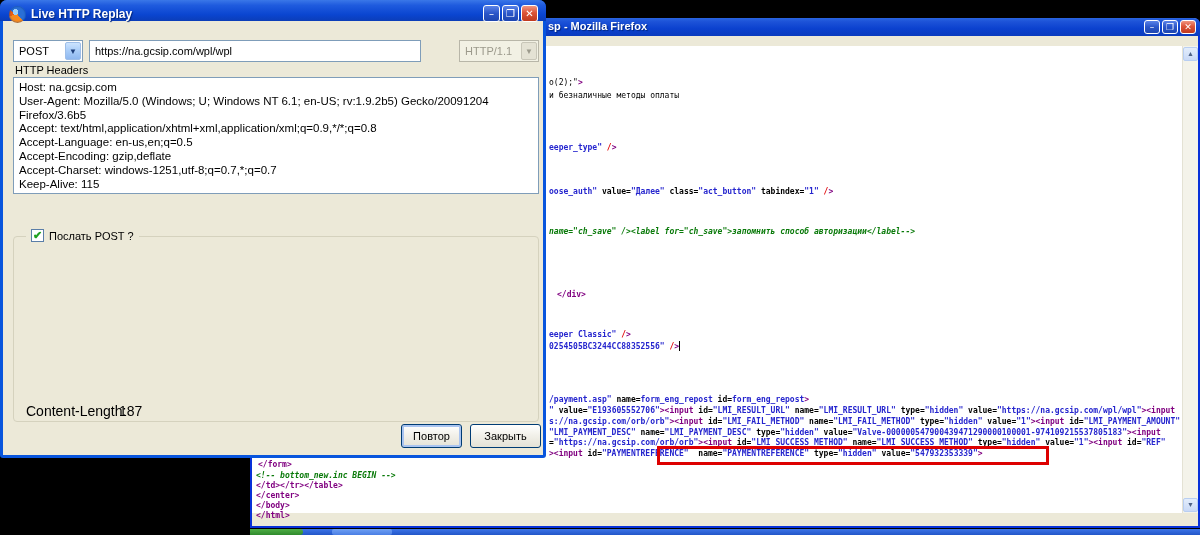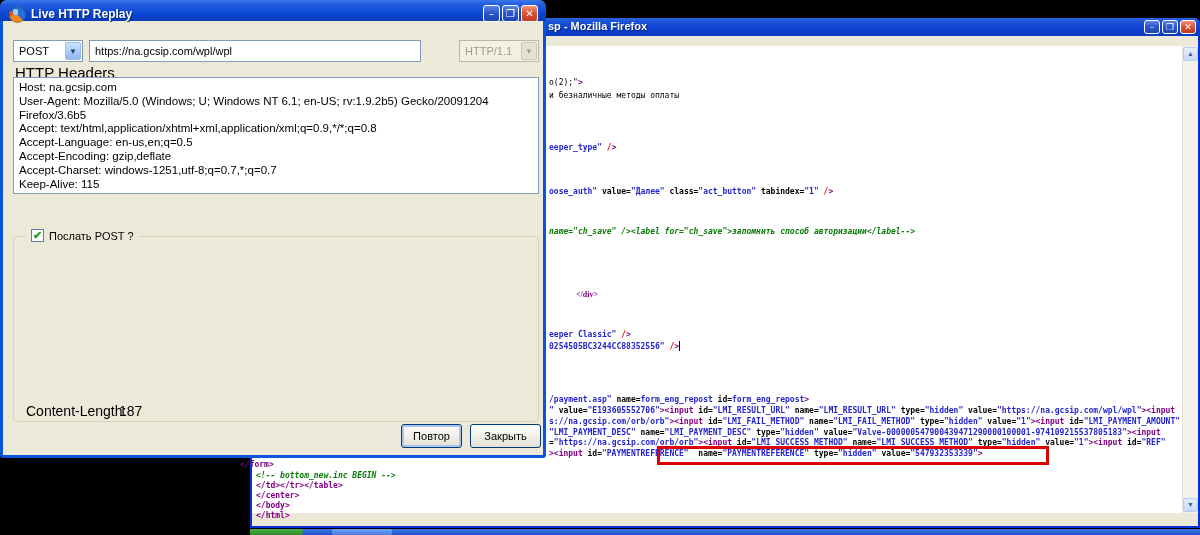--- a/index.html
+++ b/index.html
@@ -139,7 +139,7 @@
     border:1px solid #7F9DB9;font-size:11px;padding:3px 5px;box-sizing:border-box;
     font-family:"Liberation Sans",sans-serif;background:#fff;
   }
-  .hdr-label{position:absolute;left:12px;top:61px;font-size:15px;}
+  .hdr-label{position:absolute;left:12px;top:61px;font-size:11px;}
   .headers-box,.post-box{
     position:absolute;border:1px solid #7F9DB9;background:#fff;resize:none;
     font-family:"Liberation Sans",sans-serif;font-size:11.5px;line-height:13.8px;

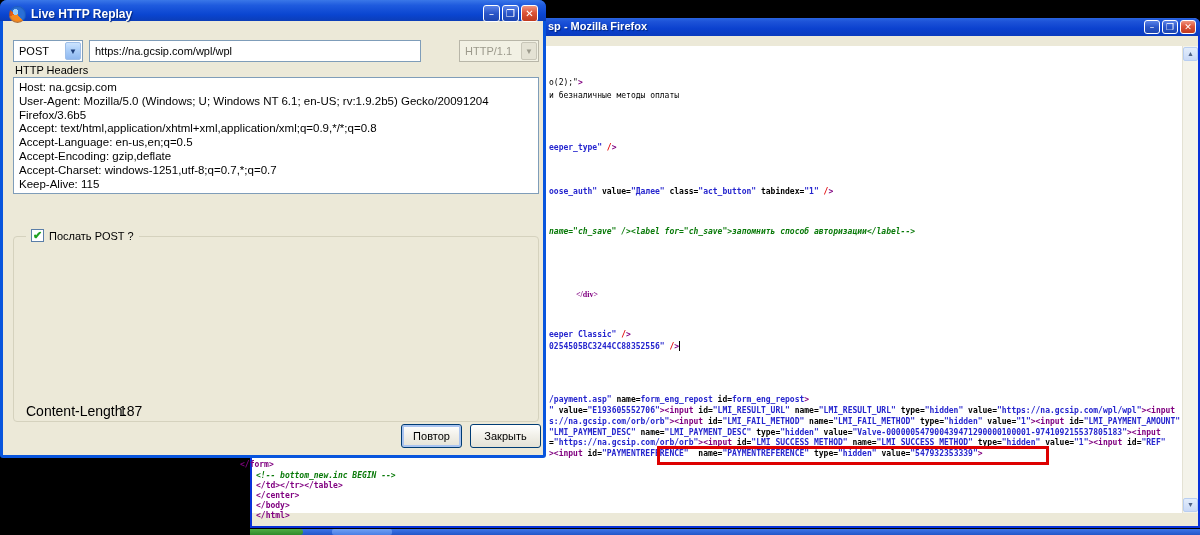--- a/index.html
+++ b/index.html
@@ -205,7 +205,7 @@
     <div class="code-line" style="left: 549px; top: 143px;"><span class="sg-v">eeper_type" </span><span class="sg-r">/</span><span class="sg-t">&gt;</span></div>
     <div class="code-line" style="left: 549px; top: 187px;"><span class="sg-v">oose_auth"</span><span class="sg-a"> value=</span><span class="sg-v">"Далее"</span><span class="sg-a"> class=</span><span class="sg-v">"act_button"</span><span class="sg-a"> tabindex=</span><span class="sg-v">"1"</span><span class="sg-x"> </span><span class="sg-r">/</span><span class="sg-t">&gt;</span></div>
     <div class="code-line" style="left: 549px; top: 227px;"><span class="sg-c">name="ch_save" /&gt;&lt;label for="ch_save"&gt;запомнить способ авторизации&lt;/label--&gt;</span></div>
-    <div class="code-line" style="left: 576px; top: 290px; font-family: Liberation Serif, serif;"><span class="sg-t">&lt;/div&gt;</span></div>
+    <div class="code-line" style="left: 557px; top: 290px;"><span class="sg-t">&lt;/div&gt;</span></div>
     <div class="code-line" style="left: 549px; top: 330px;"><span class="sg-v">eeper Classic" </span><span class="sg-r">/</span><span class="sg-t">&gt;</span></div>
     <div class="code-line" style="left: 549px; top: 341px;"><span class="sg-v">0254505BC3244CC88352556" </span><span class="sg-r">/</span><span class="sg-t">&gt;</span><span class="sg-cur"></span></div>
     <div class="code-line" style="left: 549px; top: 395px;"><span class="sg-v">/payment.asp"</span><span class="sg-a"> name=</span><span class="sg-v">form_eng_repost</span><span class="sg-a"> id=</span><span class="sg-v">form_eng_repost</span><span class="sg-t">&gt;</span></div>

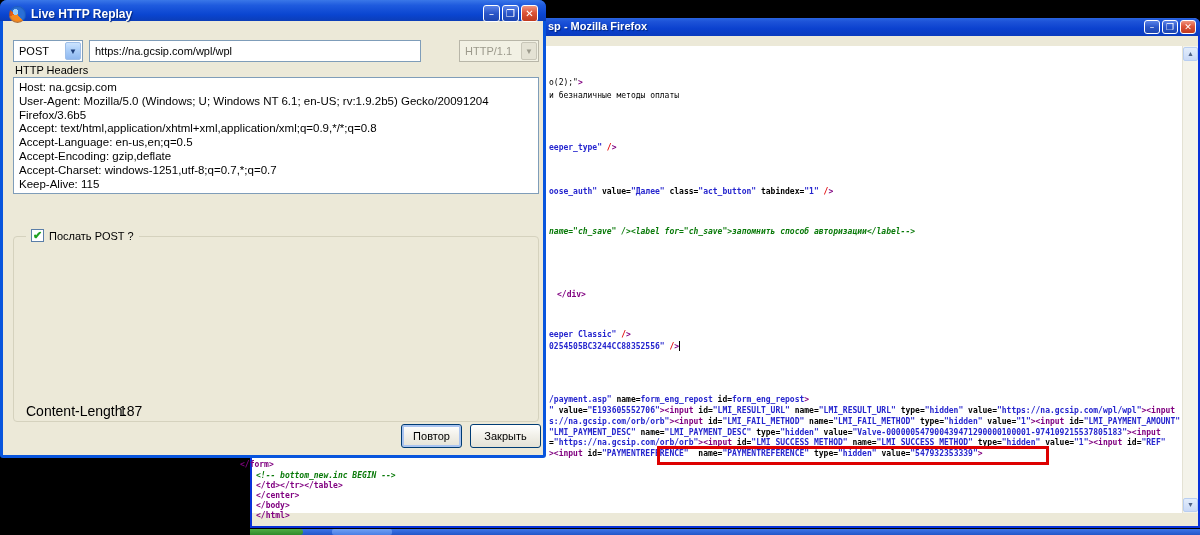--- a/index.html
+++ b/index.html
@@ -214,7 +214,7 @@
     <div class="code-line" style="left: 549px; top: 428px;"><span class="sg-v">"LMI_PAYMENT_DESC"</span><span class="sg-a"> name=</span><span class="sg-v">"LMI_PAYMENT_DESC"</span><span class="sg-a"> type=</span><span class="sg-v">"hidden"</span><span class="sg-a"> value=</span><span class="sg-v">"Valve-000000547900439471290000100001-974109215537805183"</span><span class="sg-t">&gt;&lt;input</span></div>
     <div class="code-line" style="left: 549px; top: 438px;"><span class="sg-a">=</span><span class="sg-v">"https://na.gcsip.com/orb/orb"</span><span class="sg-t">&gt;&lt;input </span><span class="sg-a">id=</span><span class="sg-v">"LMI_SUCCESS_METHOD"</span><span class="sg-a"> name=</span><span class="sg-v">"LMI_SUCCESS_METHOD"</span><span class="sg-a"> type=</span><span class="sg-v">"hidden"</span><span class="sg-a"> value=</span><span class="sg-v">"1"</span><span class="sg-t">&gt;&lt;input </span><span class="sg-a">id=</span><span class="sg-v">"REF"</span></div>
     <div class="code-line" style="left: 549px; top: 449px;"><span class="sg-t">&gt;&lt;input </span><span class="sg-a">id=</span><span class="sg-v">"PAYMENTREFERENCE"</span><span class="sg-x">  </span><span class="sg-a">name=</span><span class="sg-v">"PAYMENTREFERENCE"</span><span class="sg-a"> type=</span><span class="sg-v">"hidden"</span><span class="sg-a"> value=</span><span class="sg-v">"547932353339"</span><span class="sg-t">&gt;</span></div>
-    <div class="code-line" style="left: 240px; top: 460px;"><span class="sg-t">&lt;/form&gt;</span></div>
+    <div class="code-line" style="left: 258px; top: 460px;"><span class="sg-t">&lt;/form&gt;</span></div>
     <div class="code-line" style="left: 256px; top: 471px;"><span class="sg-c">&lt;!-- bottom_new.inc BEGIN --&gt;</span></div>
     <div class="code-line" style="left: 256px; top: 481px;"><span class="sg-t">&lt;/td&gt;&lt;/tr&gt;&lt;/table&gt;</span></div>
     <div class="code-line" style="left: 256px; top: 491px;"><span class="sg-t">&lt;/center&gt;</span></div>

